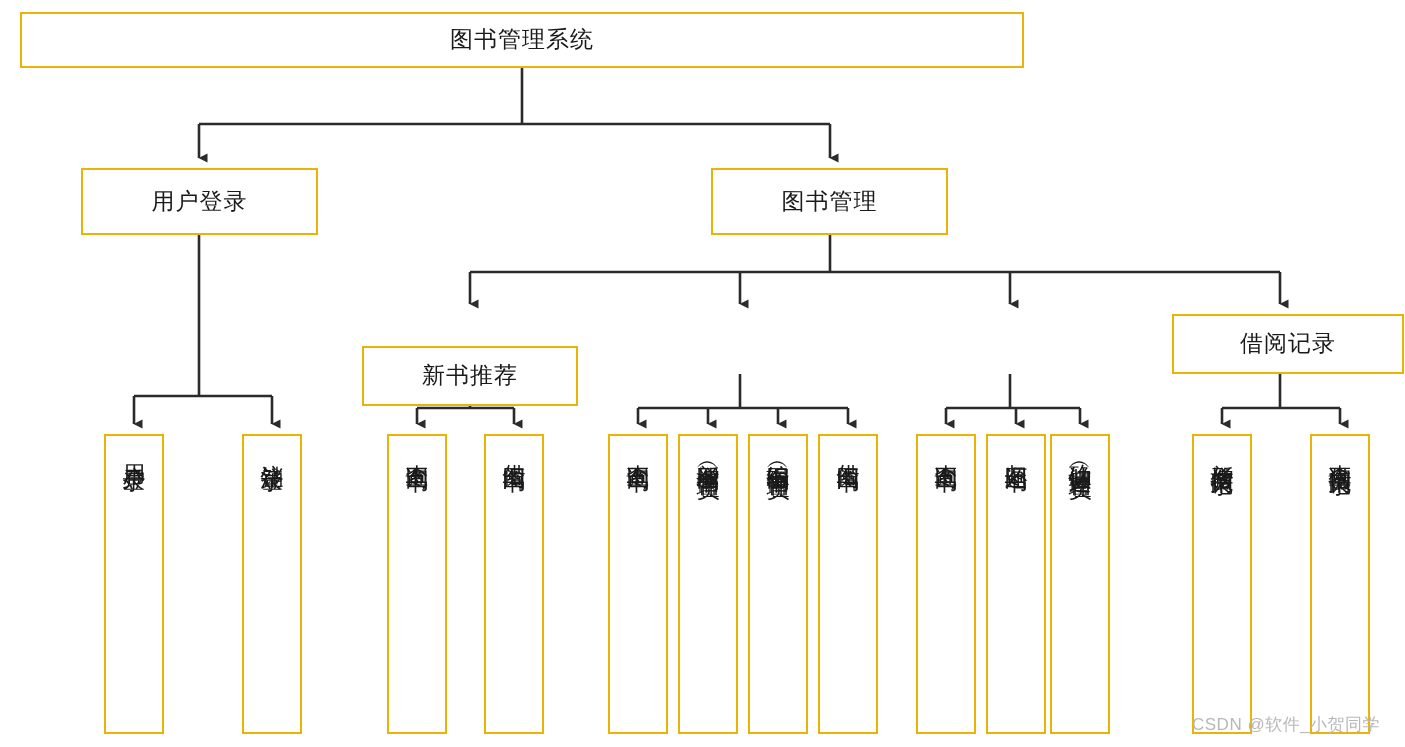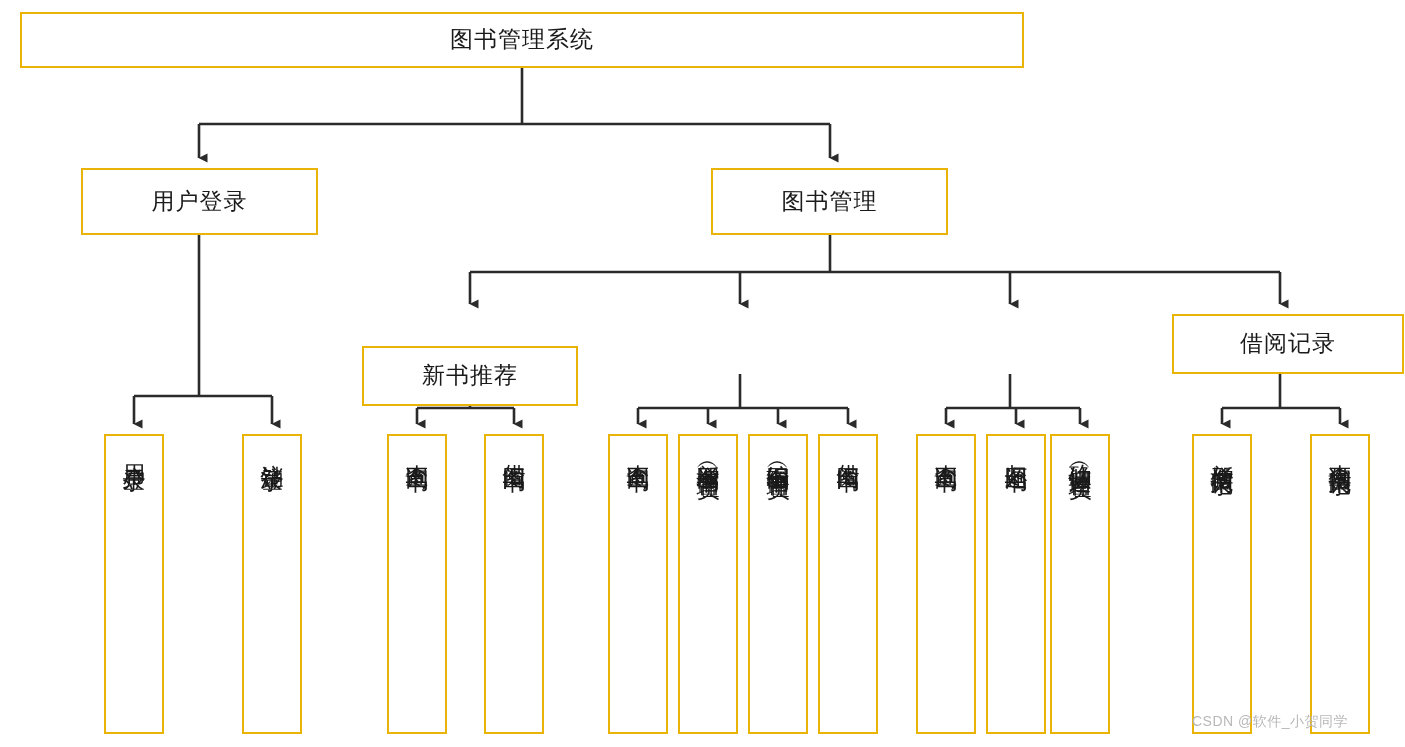--- a/index.html
+++ b/index.html
@@ -60,7 +60,7 @@
     position: absolute;
     left: 1192px;
     top: 713px;
-    font-size: 14px;
+    font-size: 17px;
     color: #b8b8b8;
     letter-spacing: 0.5px;
     white-space: nowrap;

